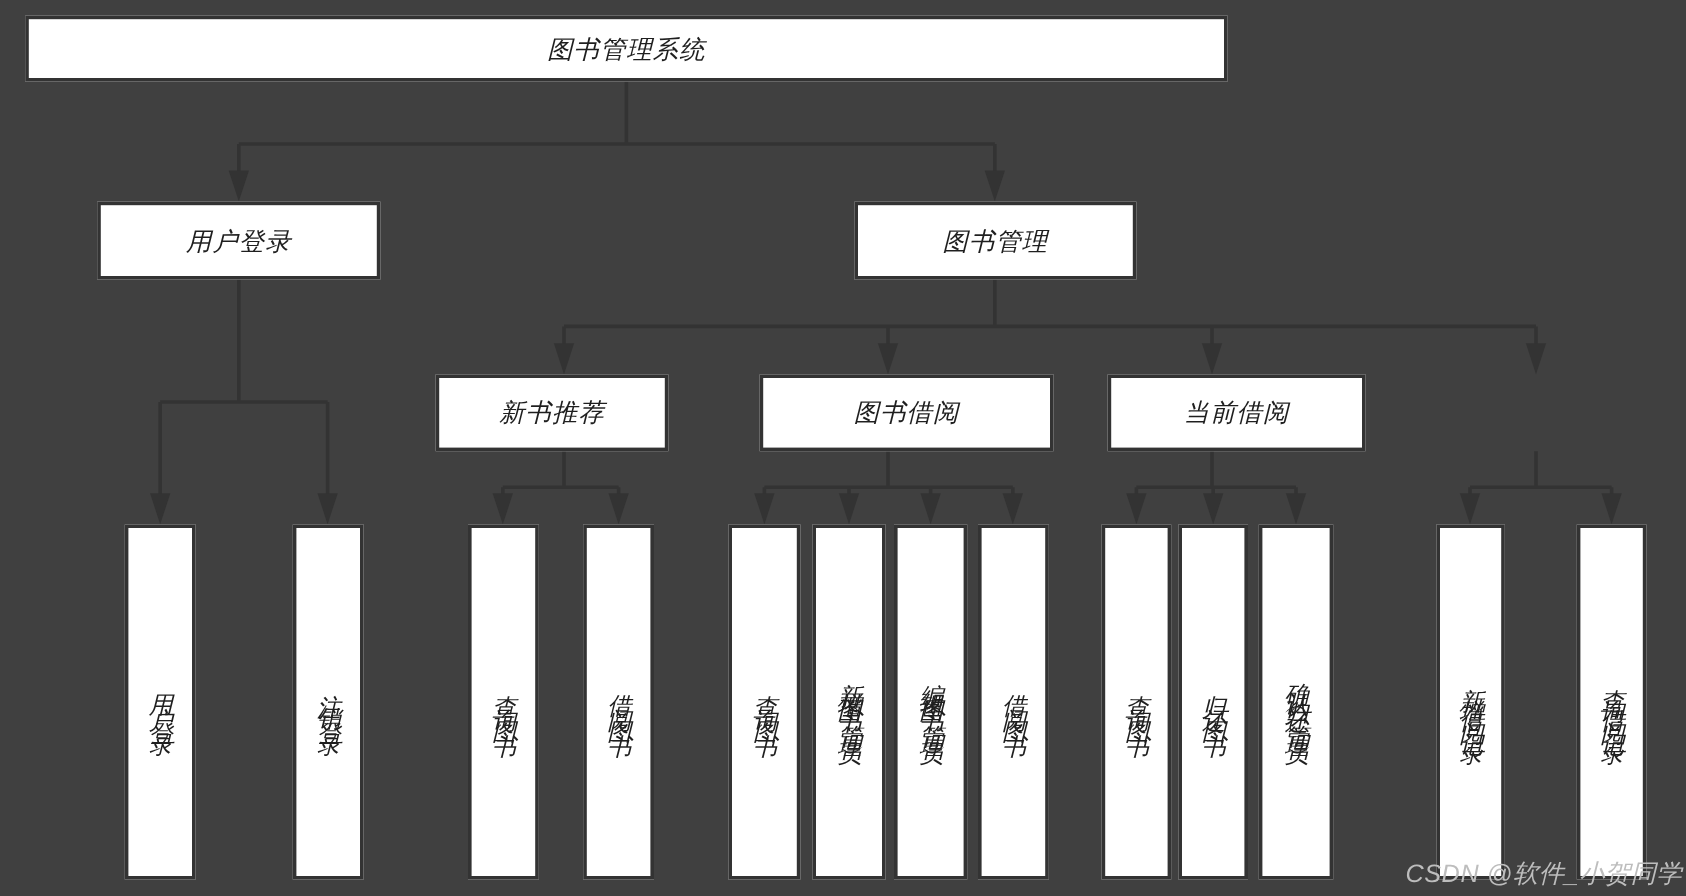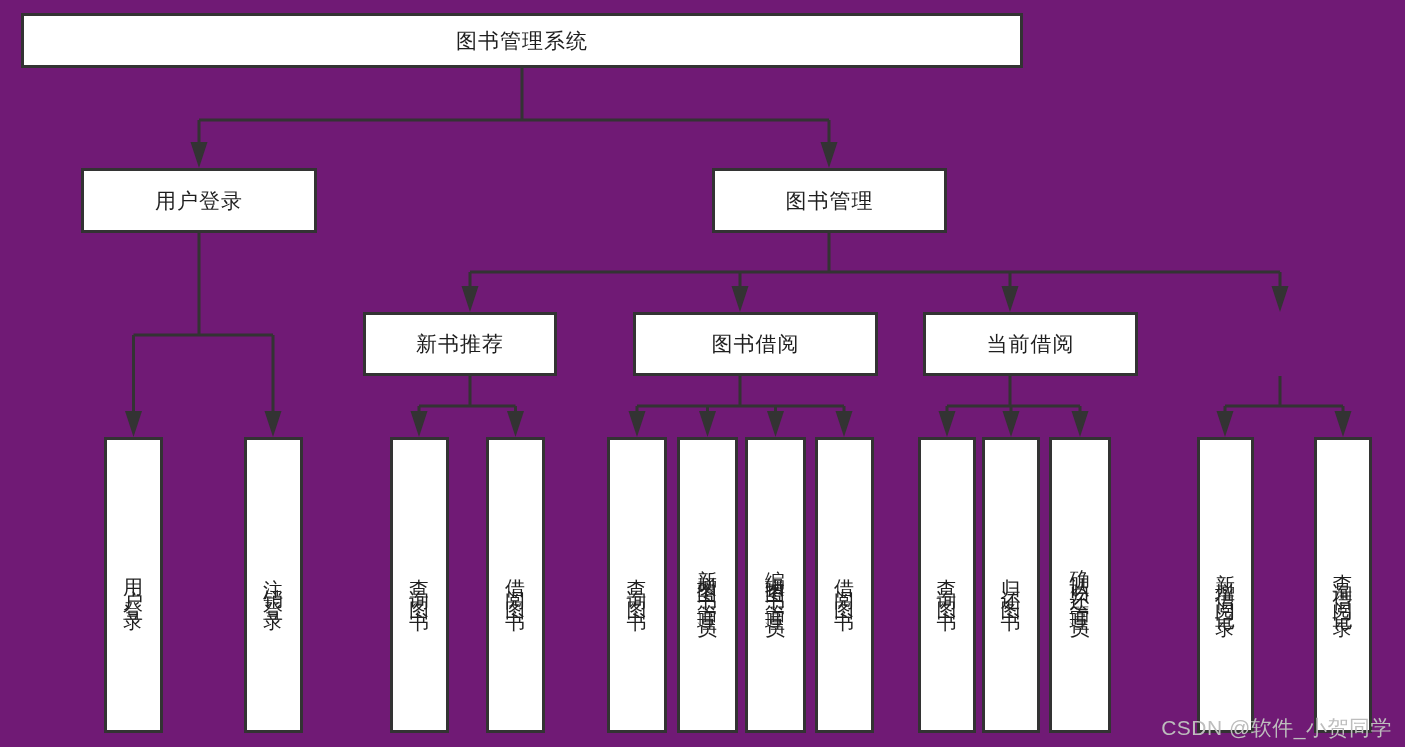--- a/index.html
+++ b/index.html
@@ -7,9 +7,10 @@
     position: relative;
     width: 1405px;
     height: 747px;
-    background: #701a75;
+    background: #404040;
     overflow: hidden;
     font-family: "Liberation Sans", "DejaVu Sans", sans-serif;
+    font-style: italic;
   }
   .connectors {
     position: absolute;

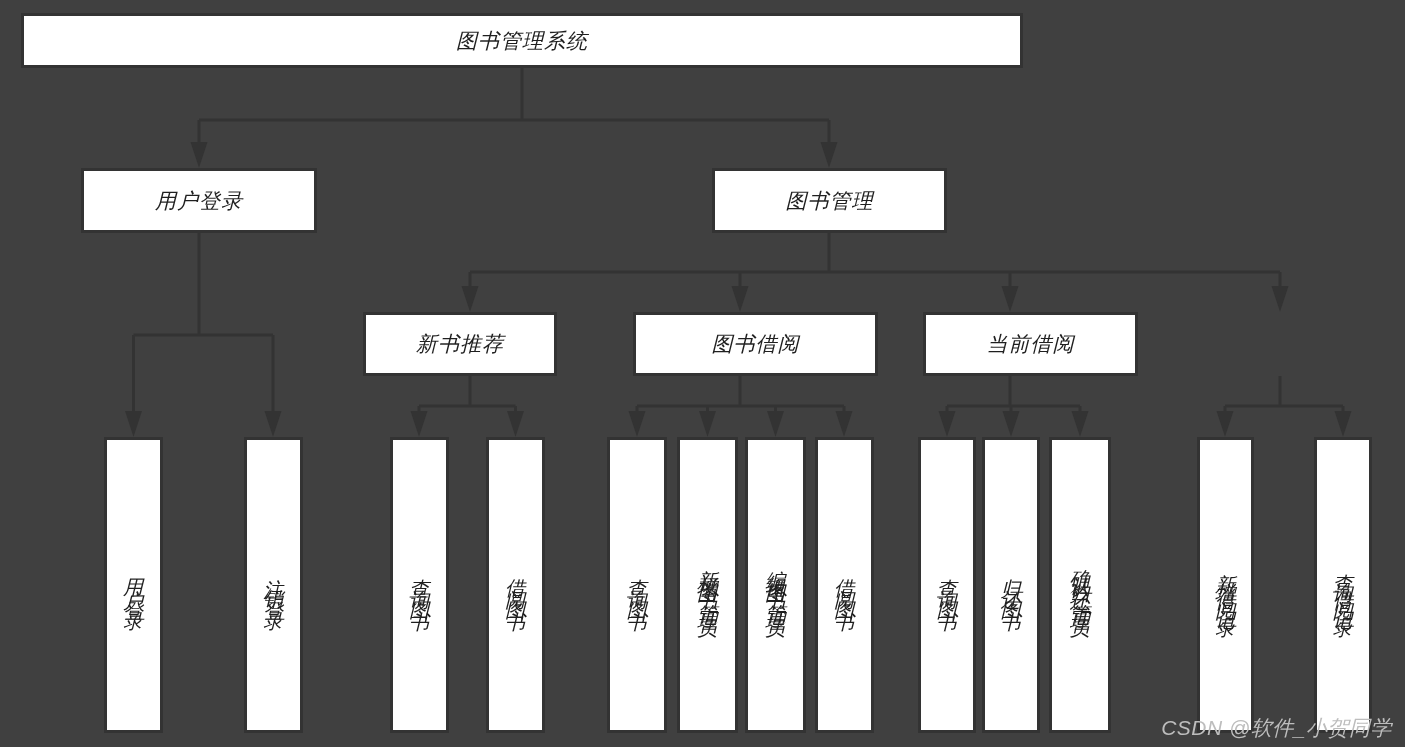--- a/index.html
+++ b/index.html
@@ -44,7 +44,7 @@
   }
   .watermark {
     position: absolute;
-    right: 13px;
+    right: 3px;
     top: 714px;
     font-size: 21px;
     color: #bdbdbd;

